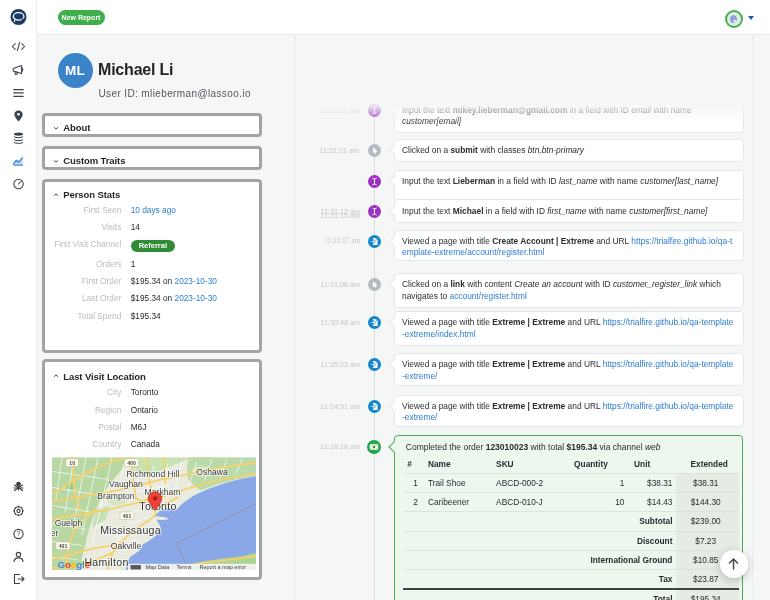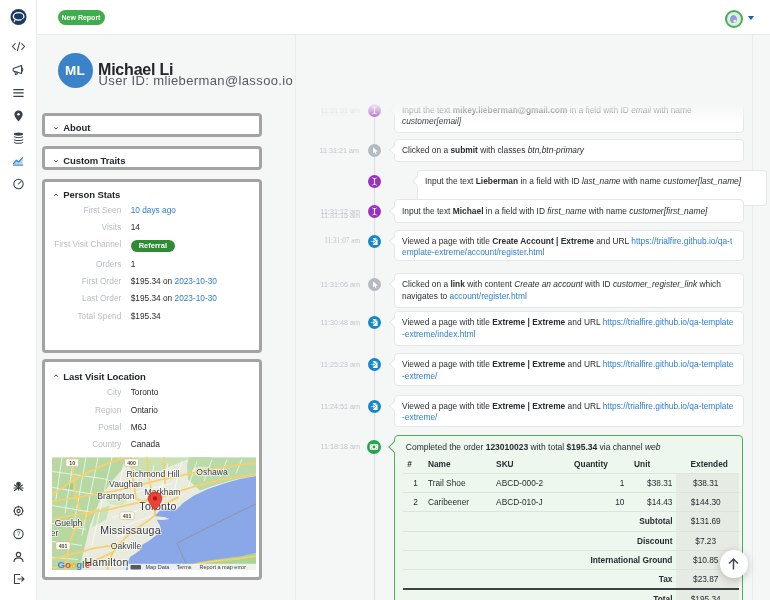--- a/index.html
+++ b/index.html
@@ -17,7 +17,7 @@
   
   #mlav { position:absolute; left:57.5px; top:52.5px; width:35px; height:35px; border-radius:50%; background:#3b83c9; color:#fff; font-weight:bold; font-size:13.5px; text-align:center; line-height:35px; letter-spacing:0.3px; }
   #pname { position:absolute; left:98px; top:61px; font-size:16px; font-weight:bold; color:#222629; letter-spacing:-0.2px; }
-  #puid { position:absolute; left:98.5px; top:73px; font-size:13px; letter-spacing:0.38px; color:#54595e;text-align:center; }
+  #puid { position:absolute; left:98.5px; top:88px; font-size:10px; letter-spacing:0.38px; color:#54595e;text-align:center; }
   .panel { position:absolute; left:42px; width:219.5px; background:#fff; border:3px solid #a3a3a3; border-radius:4px; }
   .phead { display:flex; align-items:center; height:23px; padding-left:8px; }
   .phead .tt { font-size:9.5px; font-weight:bold; color:#23272b; letter-spacing:-0.1px; margin-left:4.3px; }

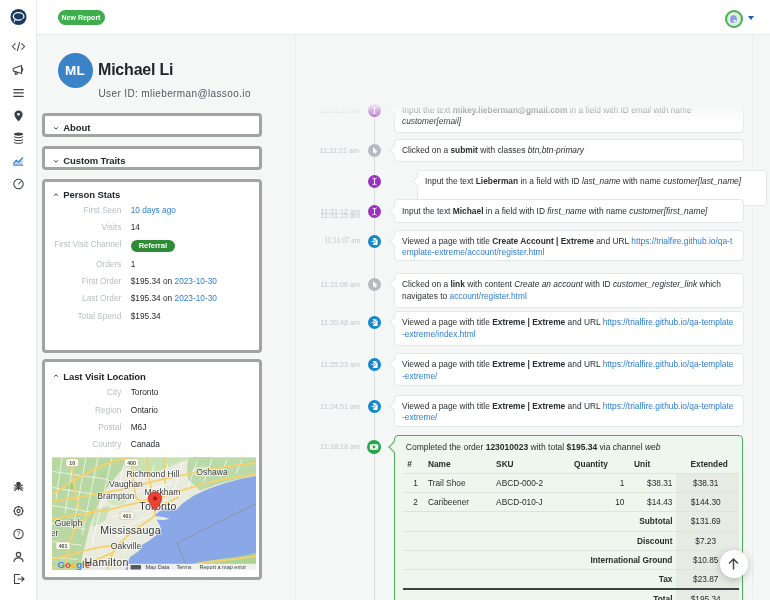--- a/index.html
+++ b/index.html
@@ -392,7 +392,7 @@
         <path d="M4.7 3.2 C5.6 4.1 7.4 4.1 8.3 3.2 M4.7 9.8 C5.6 8.9 7.4 8.9 8.3 9.8 M6.5 3.7 L6.5 9.3" fill="none" stroke="#fff" stroke-width="1" stroke-linecap="round"></path>
       </svg>
     </div>
-  <div class="ebox" style="top:169.7px; height:36px;margin-left:23px;">
+  <div class="ebox" style="top:169.7px; height:36px;">
       <div class="tail"></div>
       <div class="l">Input the text <b>Lieberman</b> in a field with ID <i>last_name</i> with name <i>customer[last_name]</i></div>
     </div>

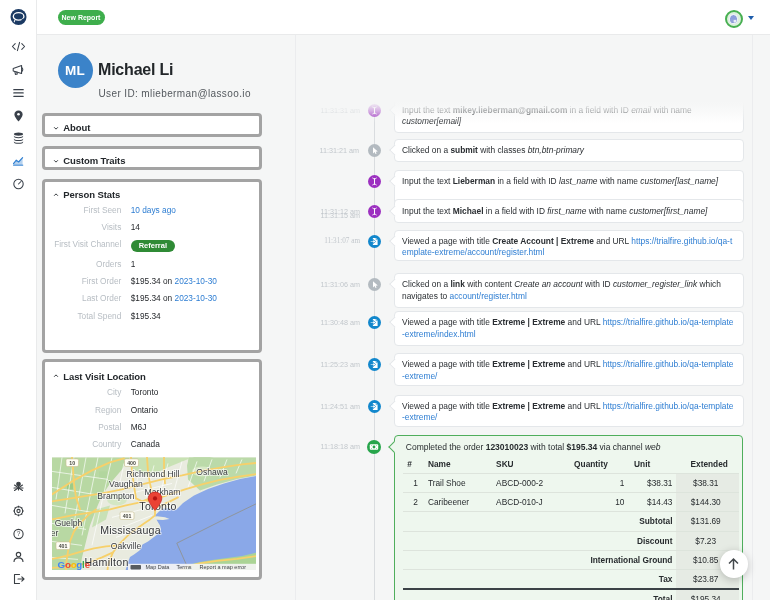--- a/index.html
+++ b/index.html
@@ -534,7 +534,7 @@
           <td></td>
           <td></td>
           <td class="r" style="font-weight:bold;">Subtotal</td>
-          <td class="r ext">$131.69</td>
+          <td class="r ext">$239.00</td>
         </tr>
       <tr>
           <td></td>

